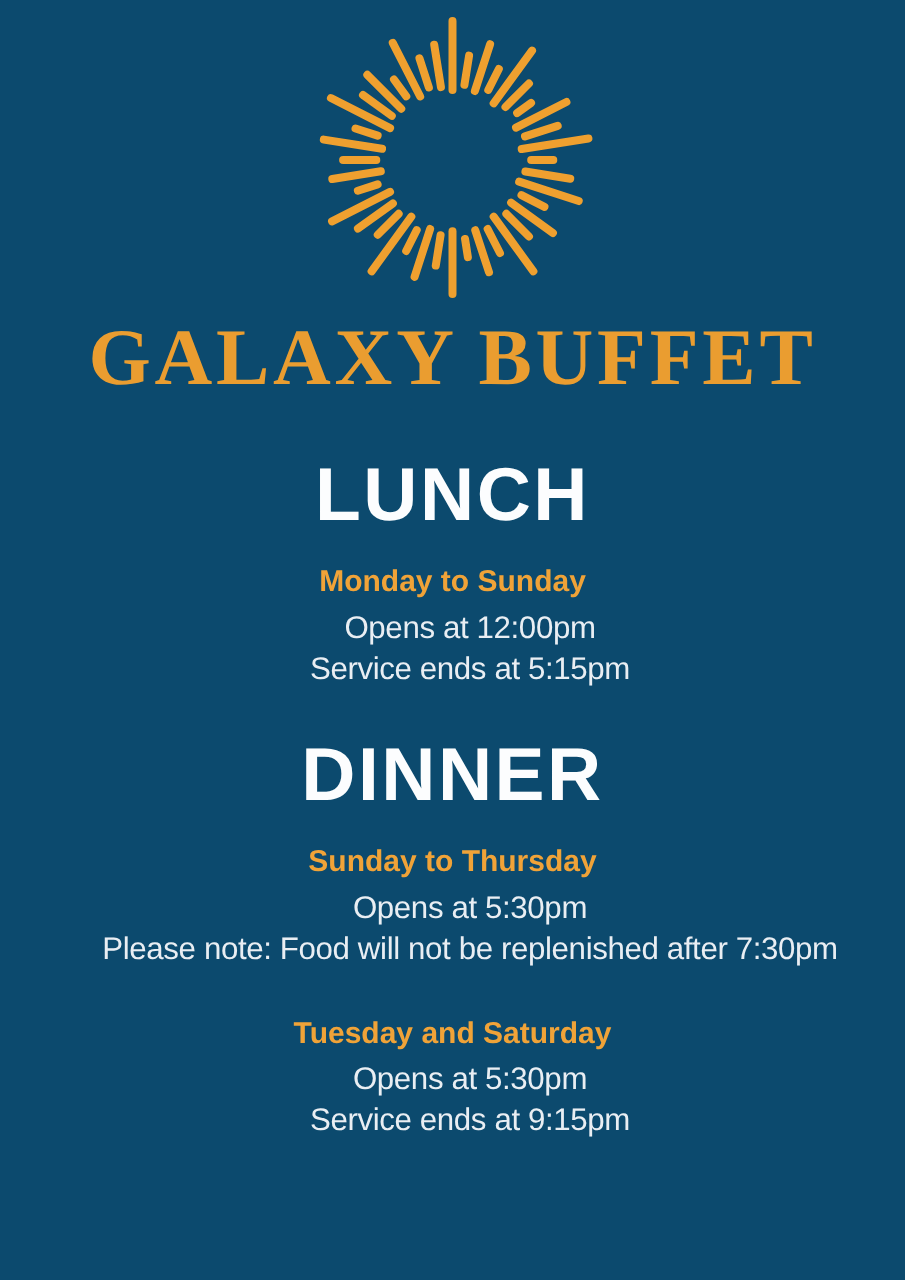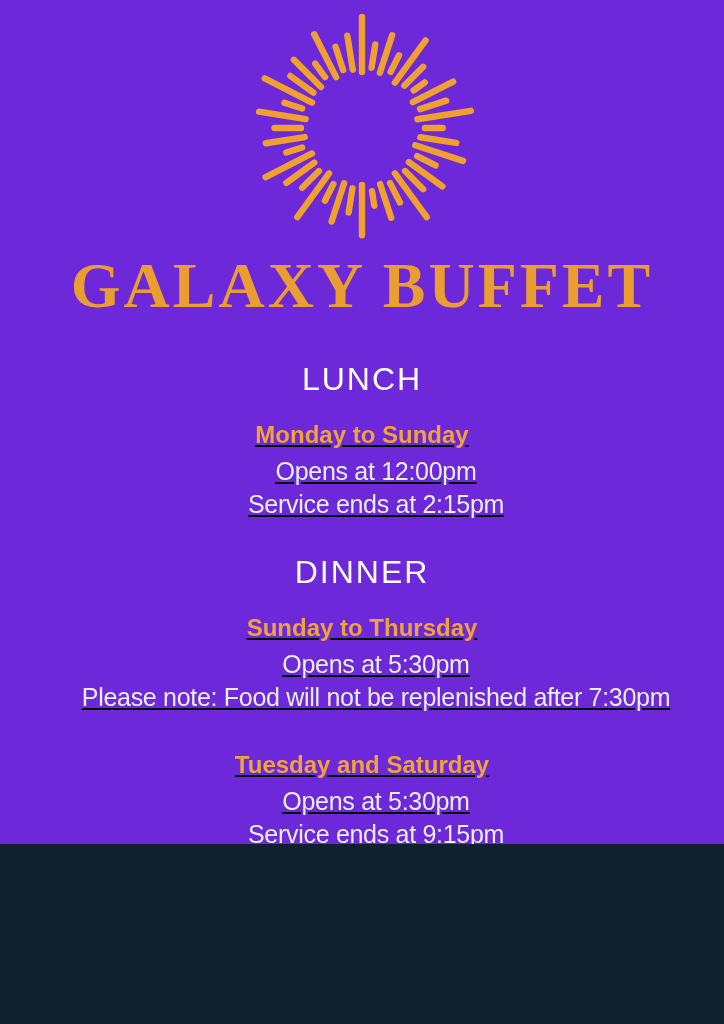--- a/index.html
+++ b/index.html
@@ -10,9 +10,9 @@
   .poster {
     position: relative;
     width: 724px;
-    height: 844px;
+    height: 1024px;
     margin: 0 auto;
-    background: #6d28d9;
+    background: #0c4a6e;
     overflow: hidden;
     text-align: center;
     font-family: "Liberation Sans", sans-serif;

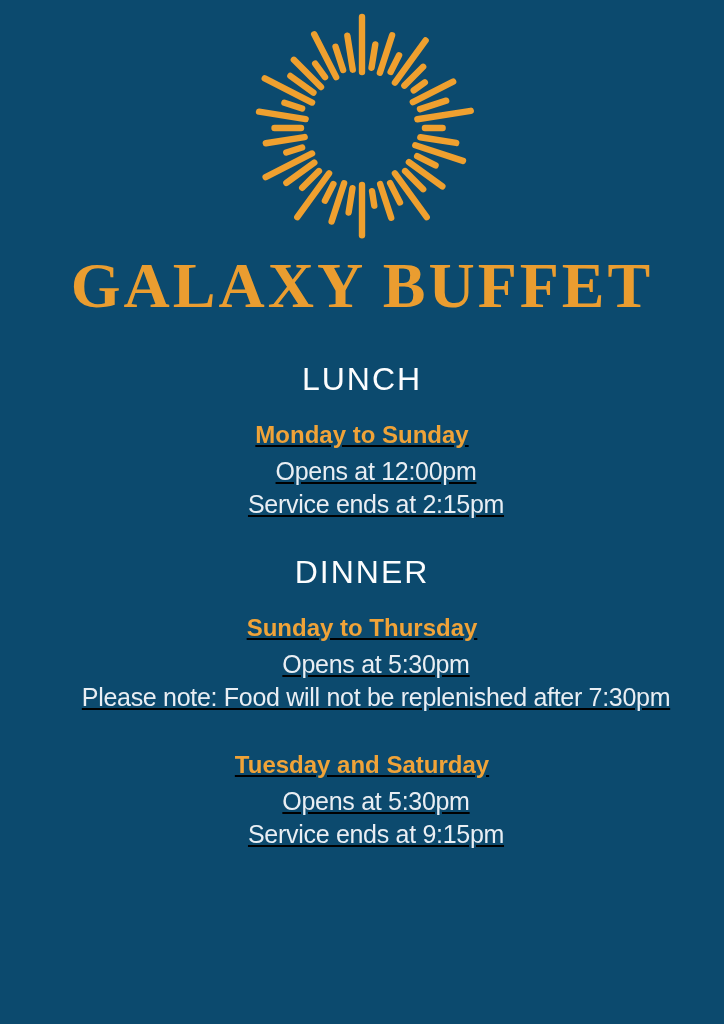--- a/index.html
+++ b/index.html
@@ -46,9 +46,9 @@
   }
   .section-title {
     margin: 0;
-    font-size: 32px;
+    font-size: 60px;
     line-height: 1.12;
-    font-weight: normal;
+    font-weight: bold;
     letter-spacing: 2px;
     color: #FCFDFE;
   }

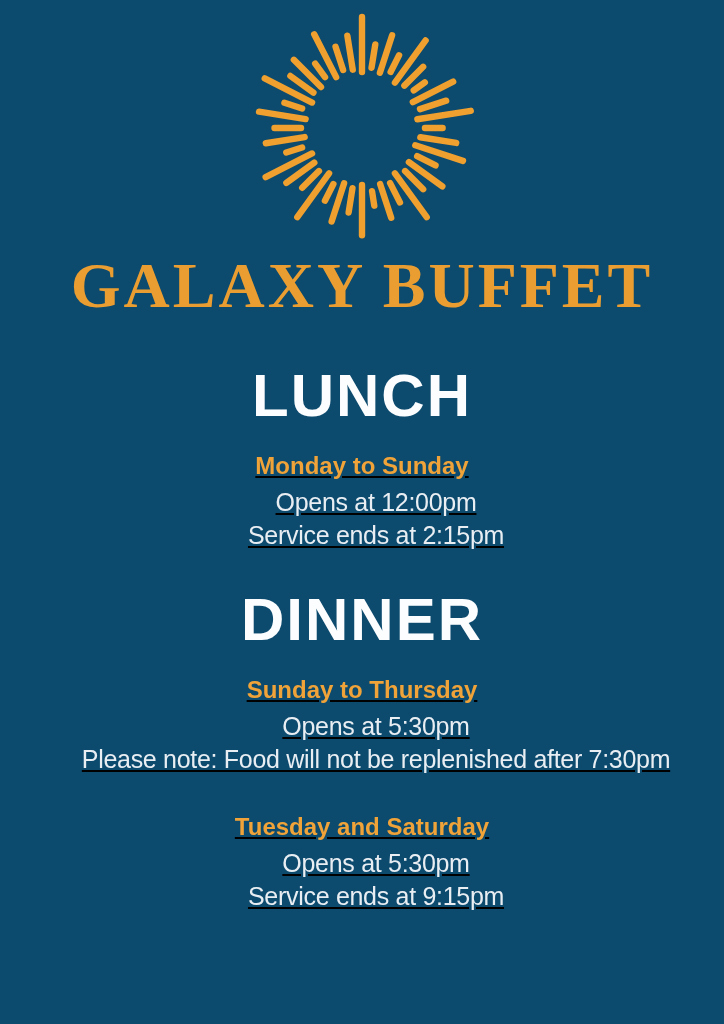--- a/index.html
+++ b/index.html
@@ -54,7 +54,6 @@
   }
   .schedule {
     margin-top: 22px;
-    text-decoration: underline;
   }
   .schedule + .schedule {
     margin-top: 36px;

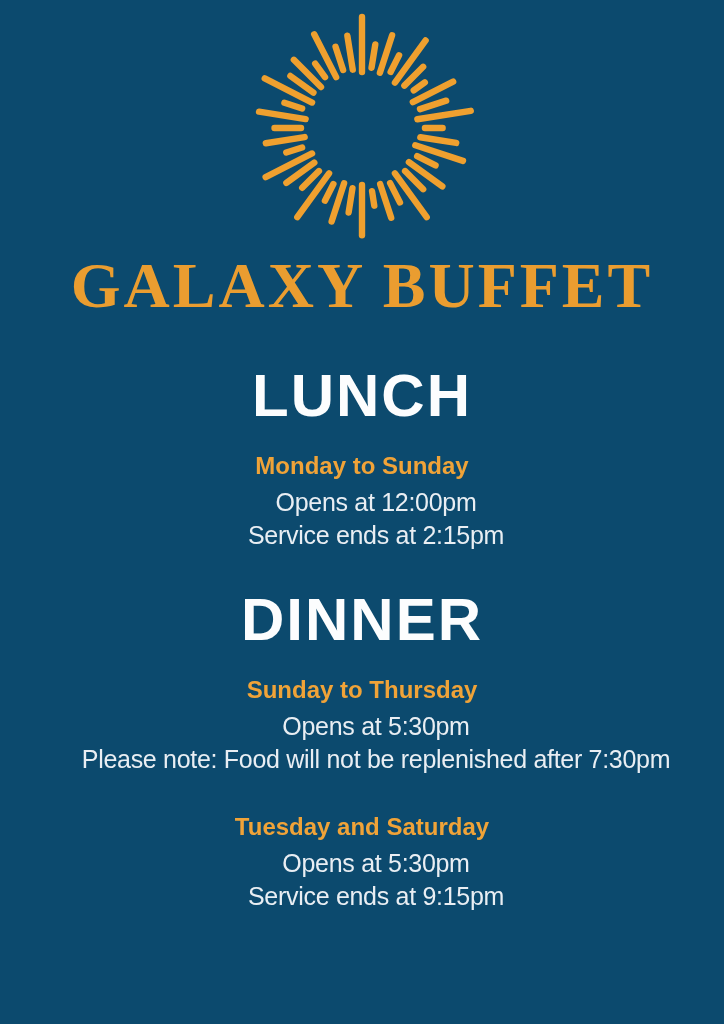--- a/index.html
+++ b/index.html
@@ -134,7 +134,7 @@
       <div class="schedule-days">Monday to Sunday</div>
       <div class="schedule-lines">
         <div class="schedule-line">Opens at 12:00pm</div>
-        <div class="schedule-line">Service ends at 2:15pm</div>
+        <div class="schedule-line">Service ends at 5:15pm</div>
       </div>
     </div>
   </div>

